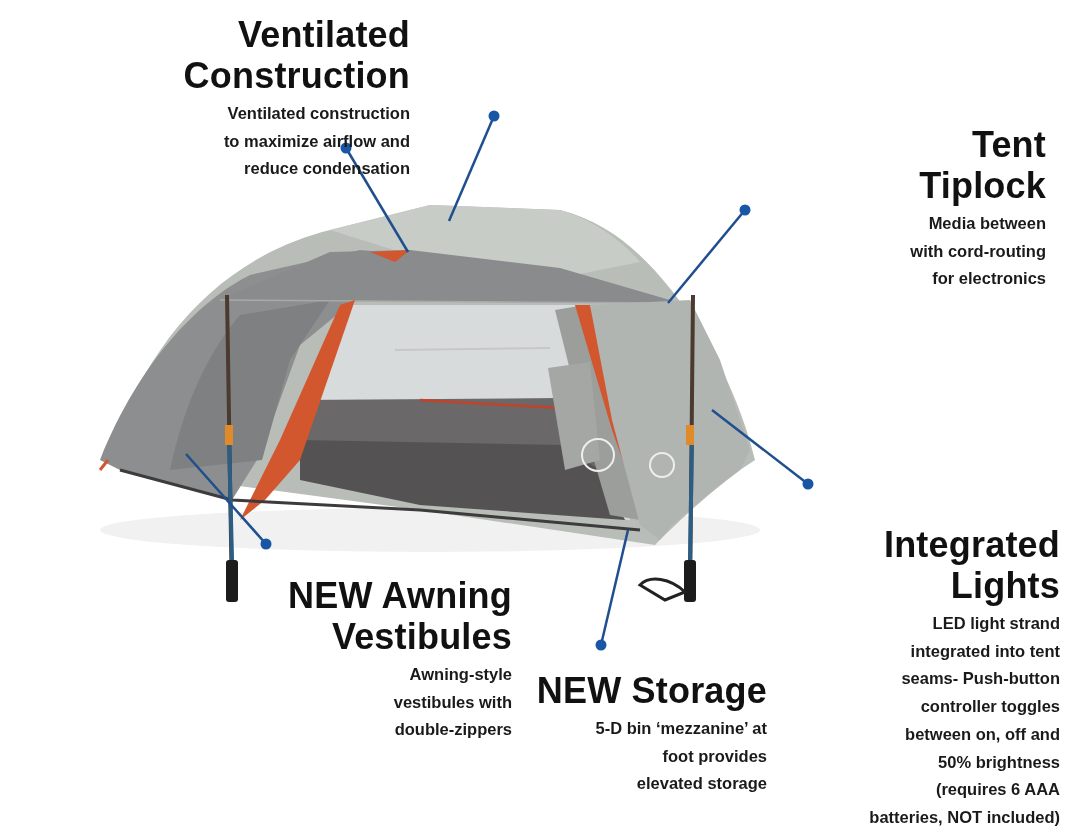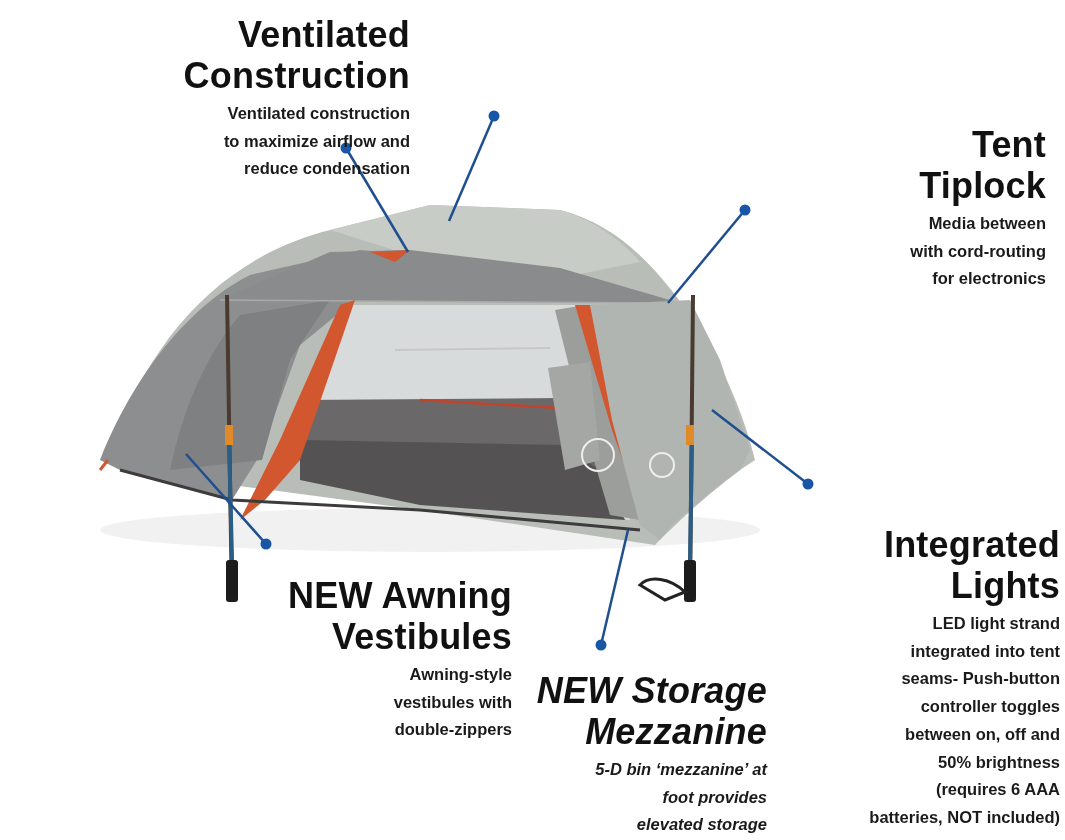--- a/index.html
+++ b/index.html
@@ -119,7 +119,7 @@
 double-zippers</div>
   </div>
 
-  <div class="feature" style="left:467px; top:670px; width:300px;font-style:italic;">
+  <div class="feature" style="left:467px; top:670px; width:300px;">
     <div class="title">NEW Storage</div>
     <div class="title">Mezzanine</div>
     <div class="desc">5-D bin ‘mezzanine’ at

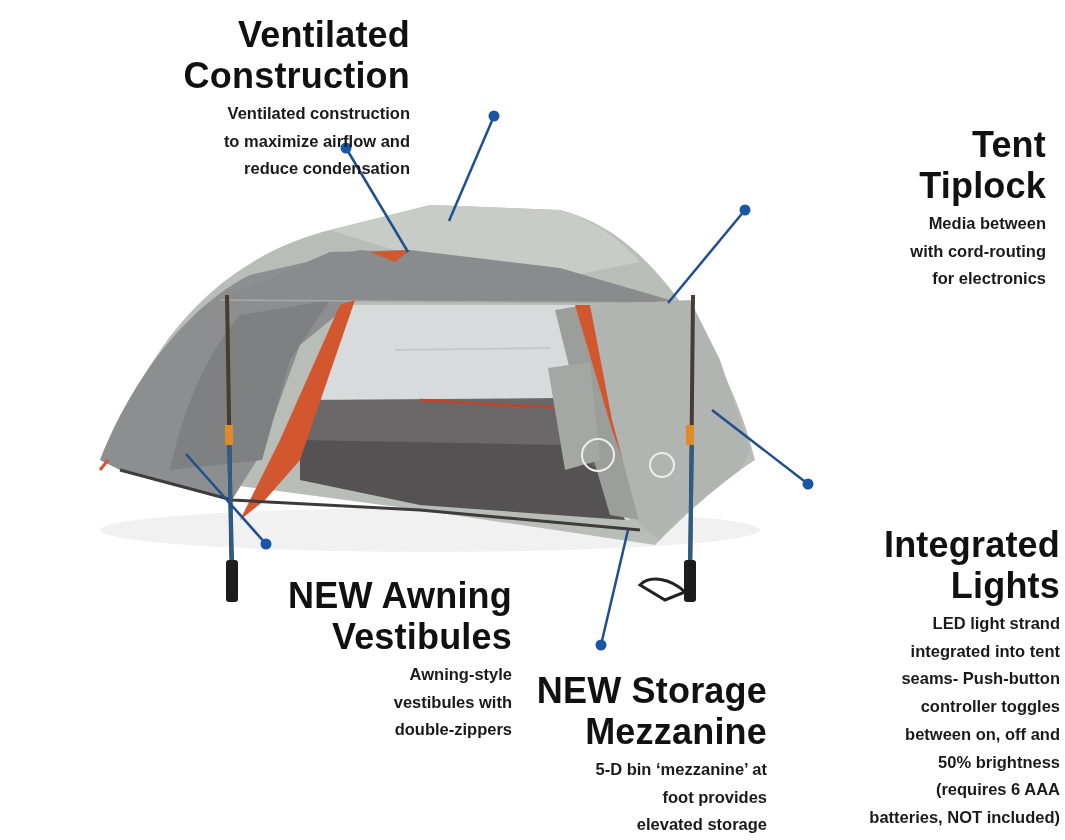--- a/index.html
+++ b/index.html
@@ -121,7 +121,6 @@
 
   <div class="feature" style="left:467px; top:670px; width:300px;">
     <div class="title">NEW Storage</div>
-    <div class="title">Mezzanine</div>
     <div class="desc">5-D bin ‘mezzanine’ at
 foot provides
 elevated storage</div>

